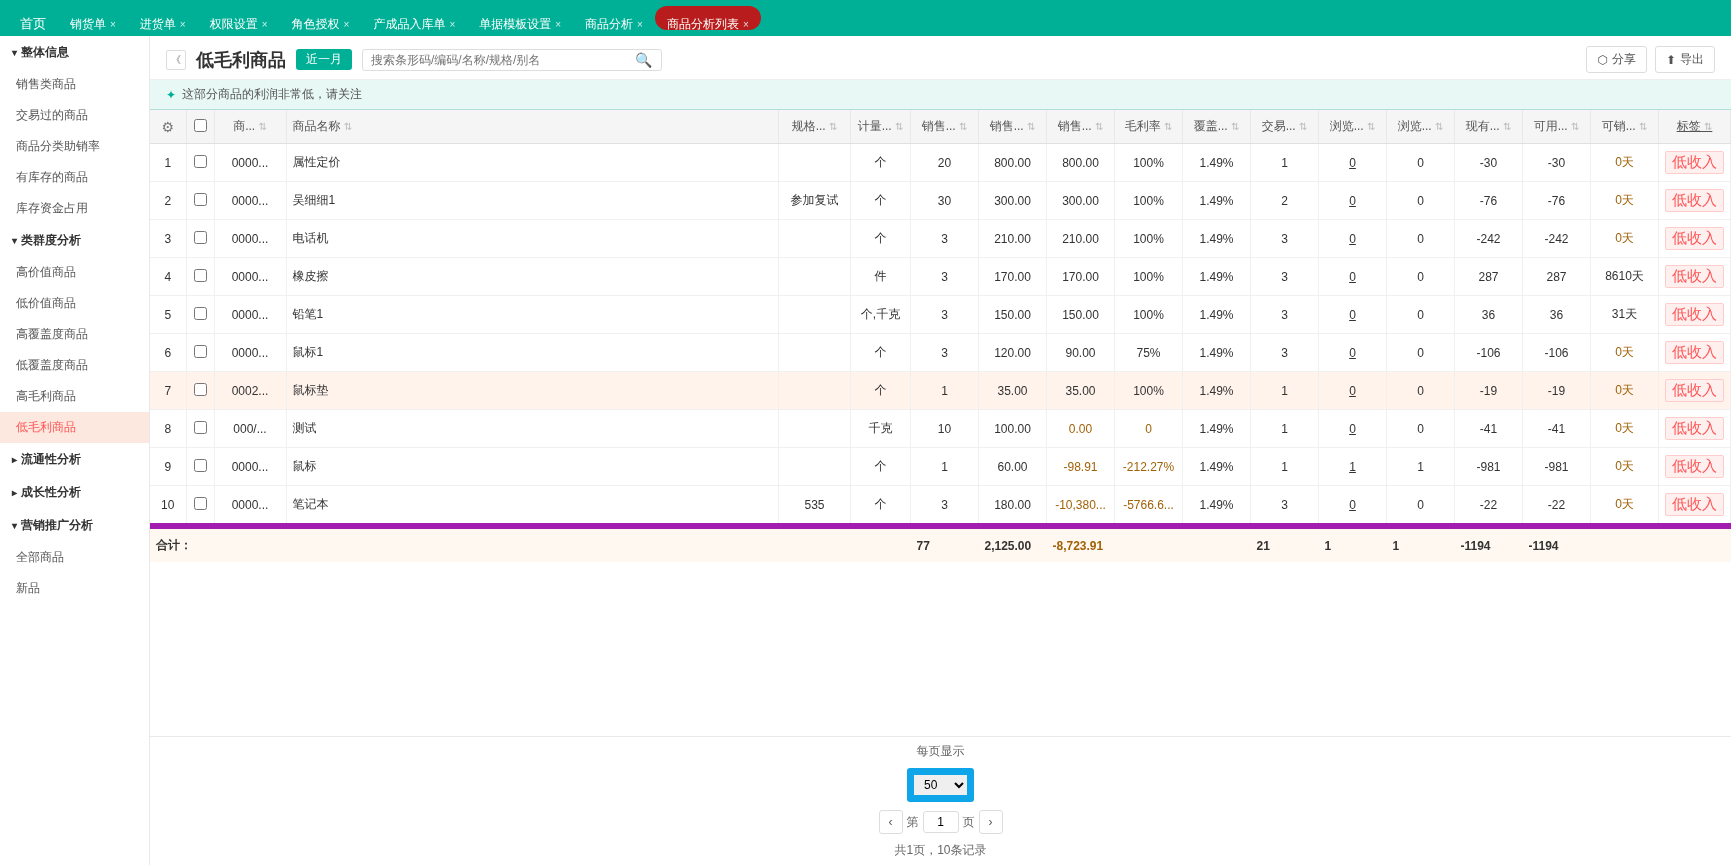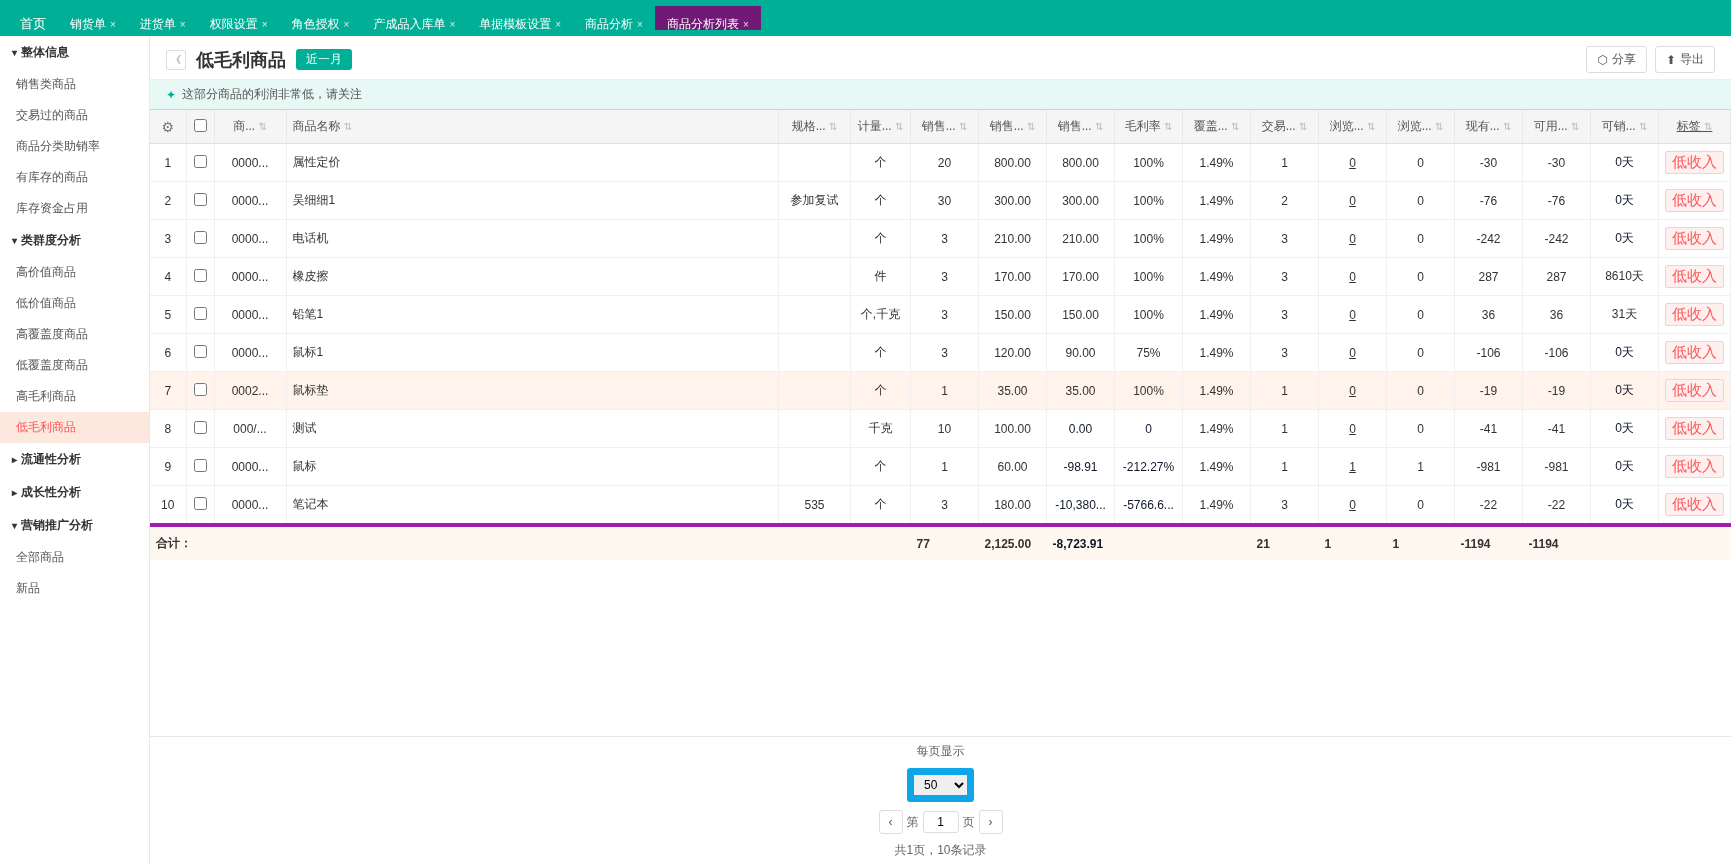--- a/index.html
+++ b/index.html
@@ -8,7 +8,7 @@
     
     .top-nav { background: #00b096; display: flex; align-items: center; height: 36px; padding: 0 8px; }
     .top-nav .nav-item { color: #fff; padding: 0 12px; height: 24px; line-height: 36px; cursor: pointer; white-space: nowrap; font-size: 13px; }
-    .top-nav .nav-item.active { background: #701a75; }
+    .top-nav .nav-item.active { background: #b91c1c; border-radius: 15px; }
     .nav-close { font-size: 10px; margin-left: 4px; opacity: 0.8; }
 
     

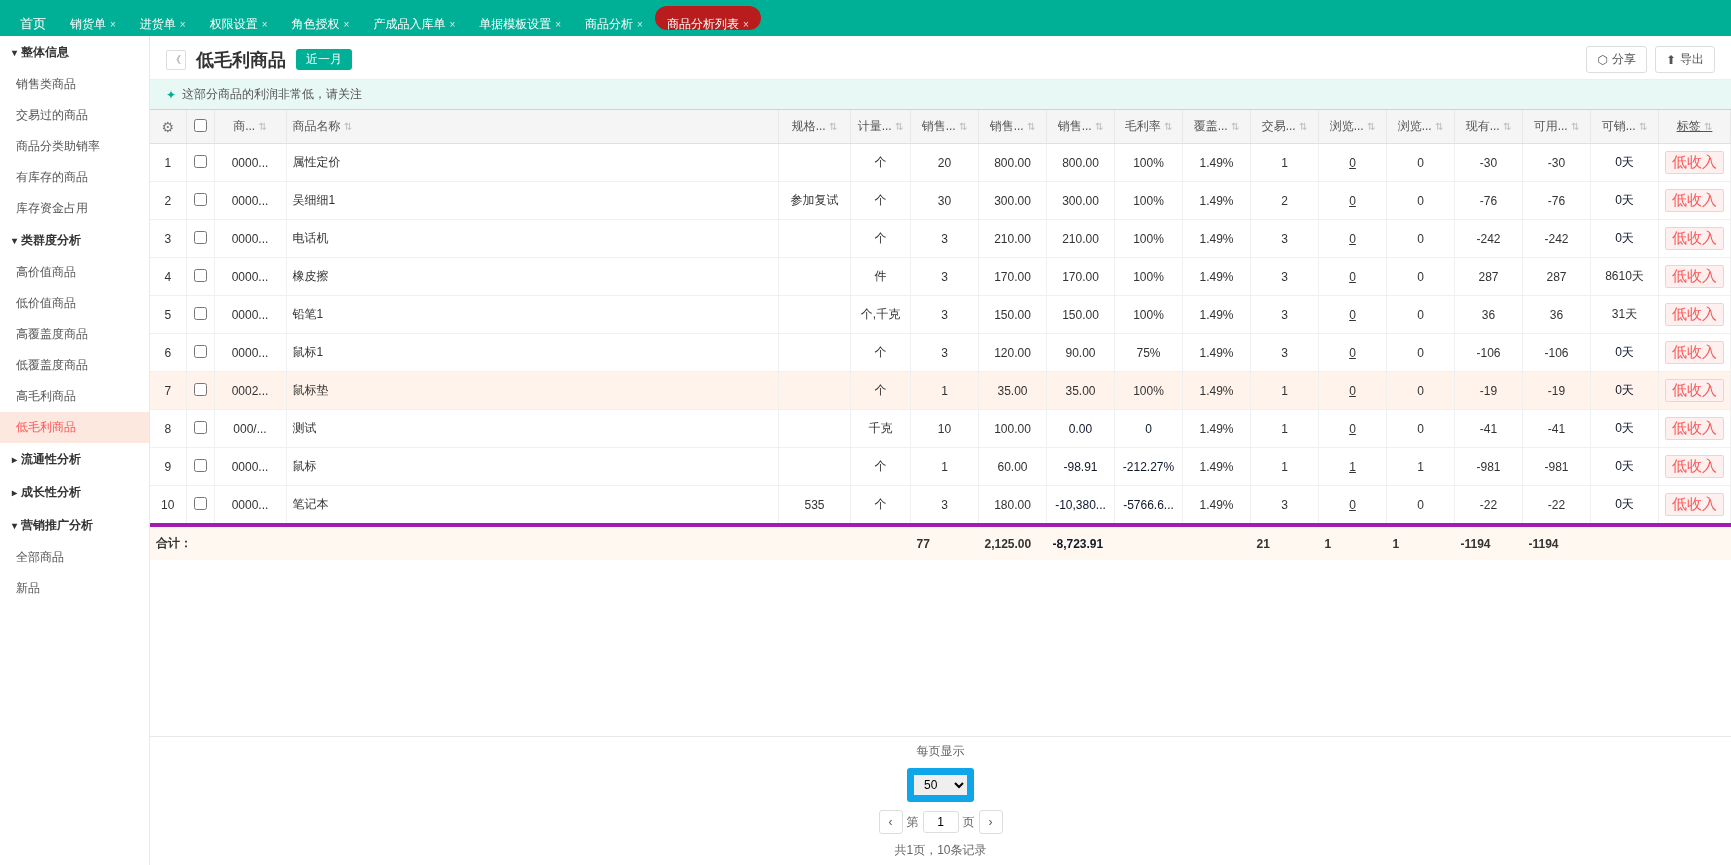--- a/index.html
+++ b/index.html
@@ -158,6 +158,10 @@
       <div class="collapse-btn">《</div>
       <span class="page-title">低毛利商品</span>
       <span class="time-filter">近一月</span>
+      <div class="search-box">
+        <input type="text" placeholder="搜索条形码/编码/名称/规格/别名" style="">
+        <span class="search-icon">🔍</span>
+      </div>
       <div class="header-actions">
         <div class="btn-action">
           <span>⬡</span>

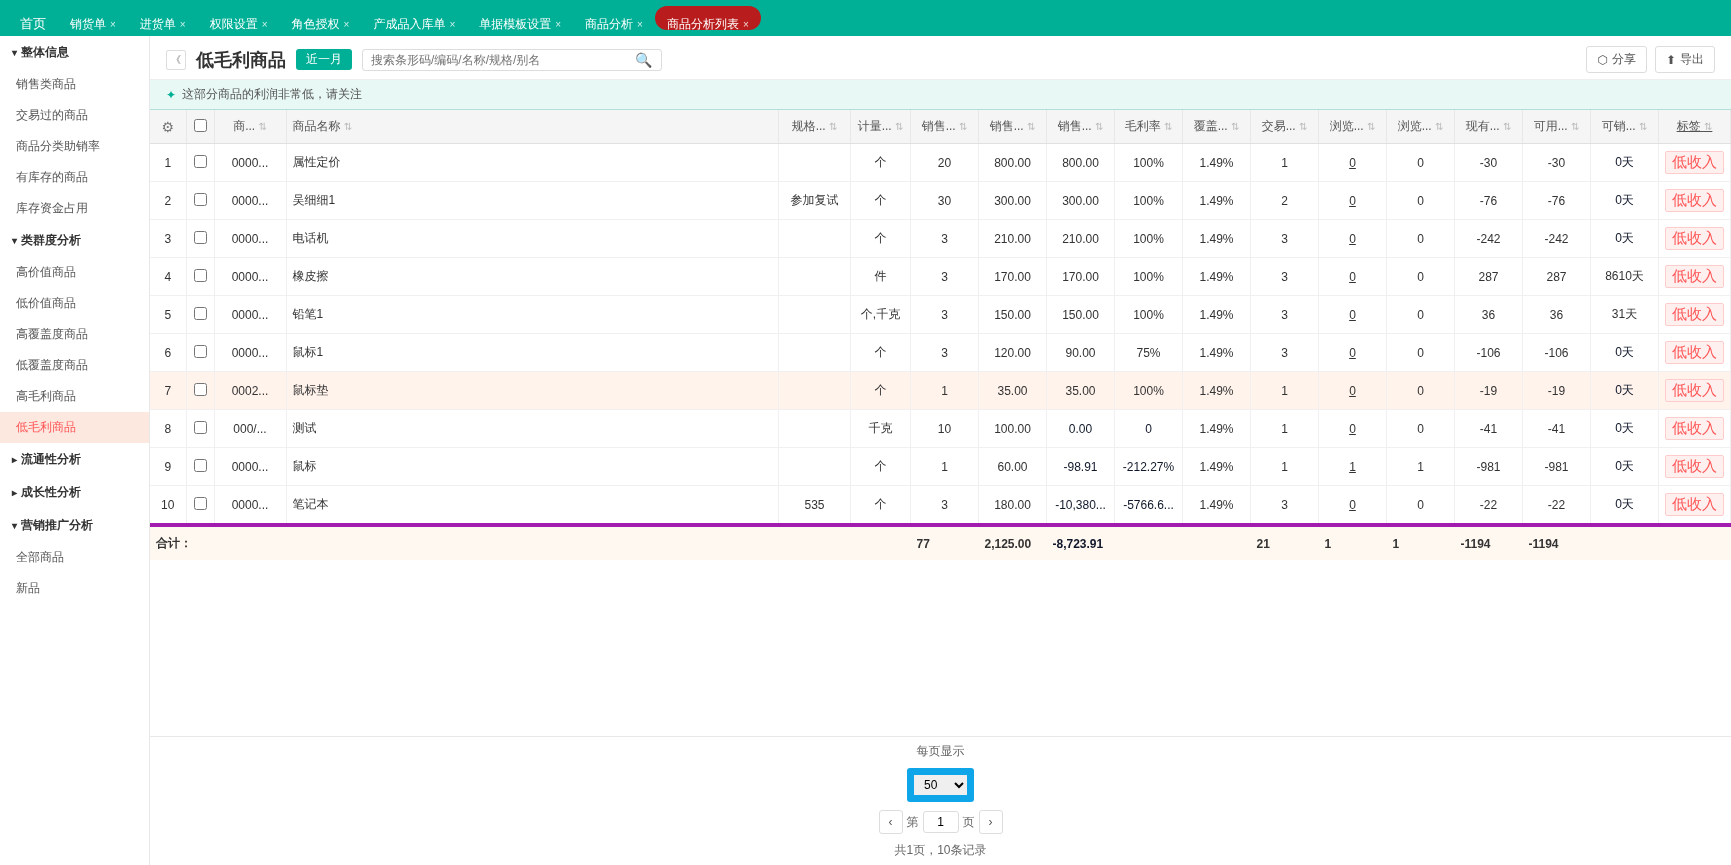--- a/index.html
+++ b/index.html
@@ -53,7 +53,7 @@
     .tag { display: inline-block; padding: 1px 6px; border-radius: 2px; font-size: 15px; }
     .tag-low-income { background: #fff0f0; color: #f55; border: 1px solid #fcc; }
     .link-underline { text-decoration: underline; color: #333; cursor: pointer; }
-    .red-text { color: #0f172a; }
+    .red-text { color: #a16207; }
 
     
     .totals-row { background: #fff8f0; border-top: 4px solid #a21caf; }

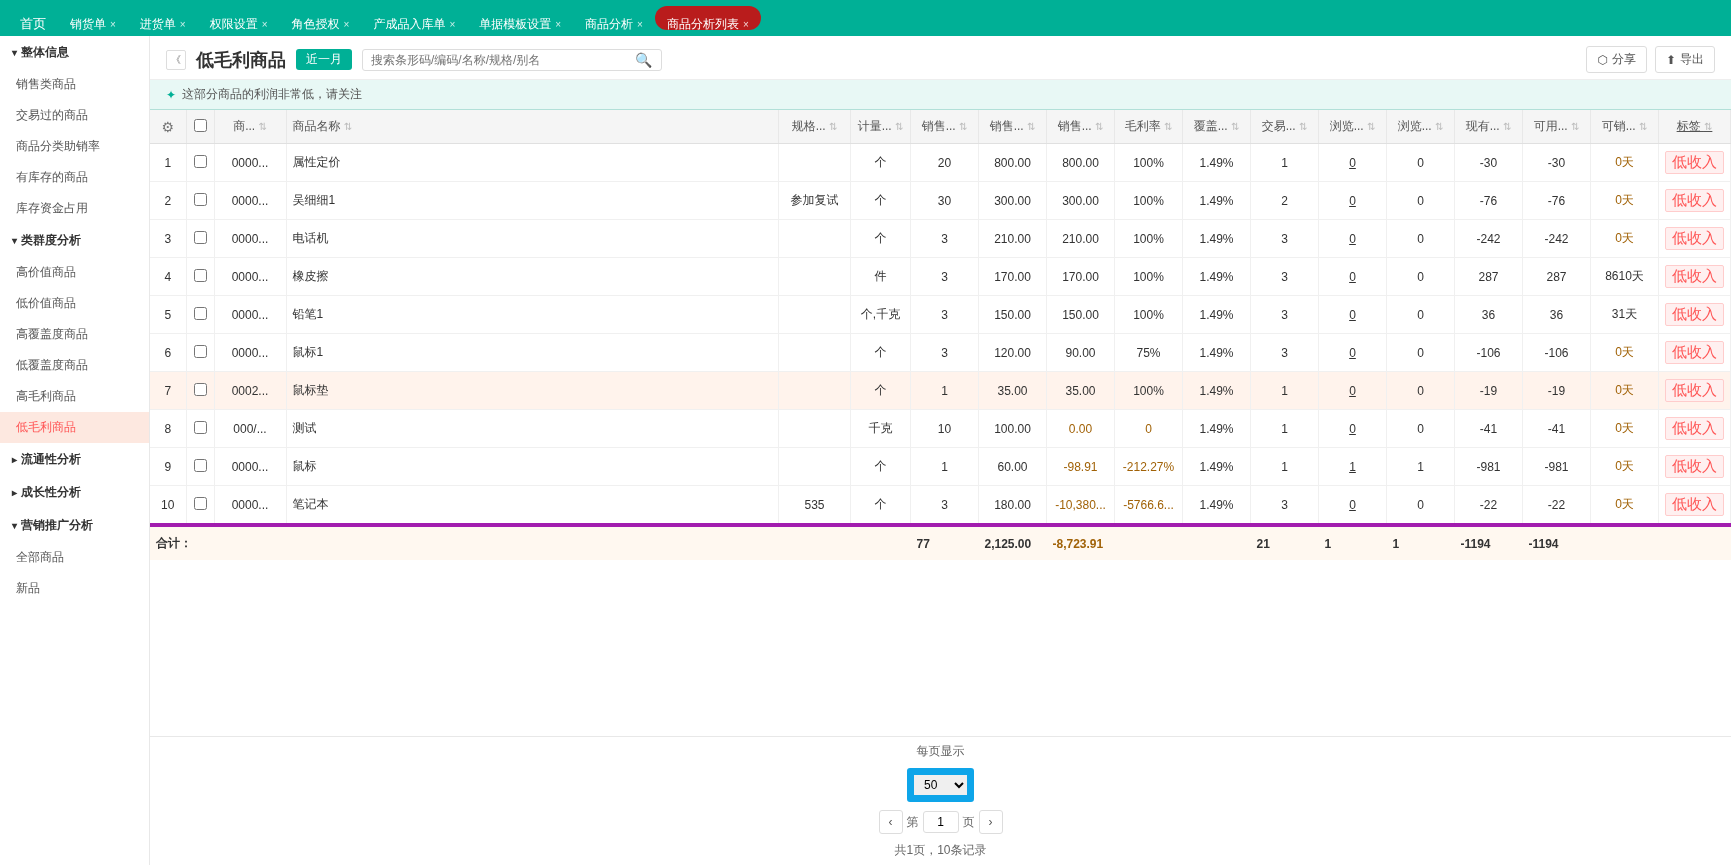--- a/index.html
+++ b/index.html
@@ -56,7 +56,7 @@
     .red-text { color: #a16207; }
 
     
-    .totals-row { background: #fff8f0; border-top: 4px solid #a21caf; }
+    .totals-row { background: #fff8f0; border-top: 6px solid #a21caf; }
     .totals-row td { padding: 8px 6px; font-weight: bold; color: #333; }
 
     

